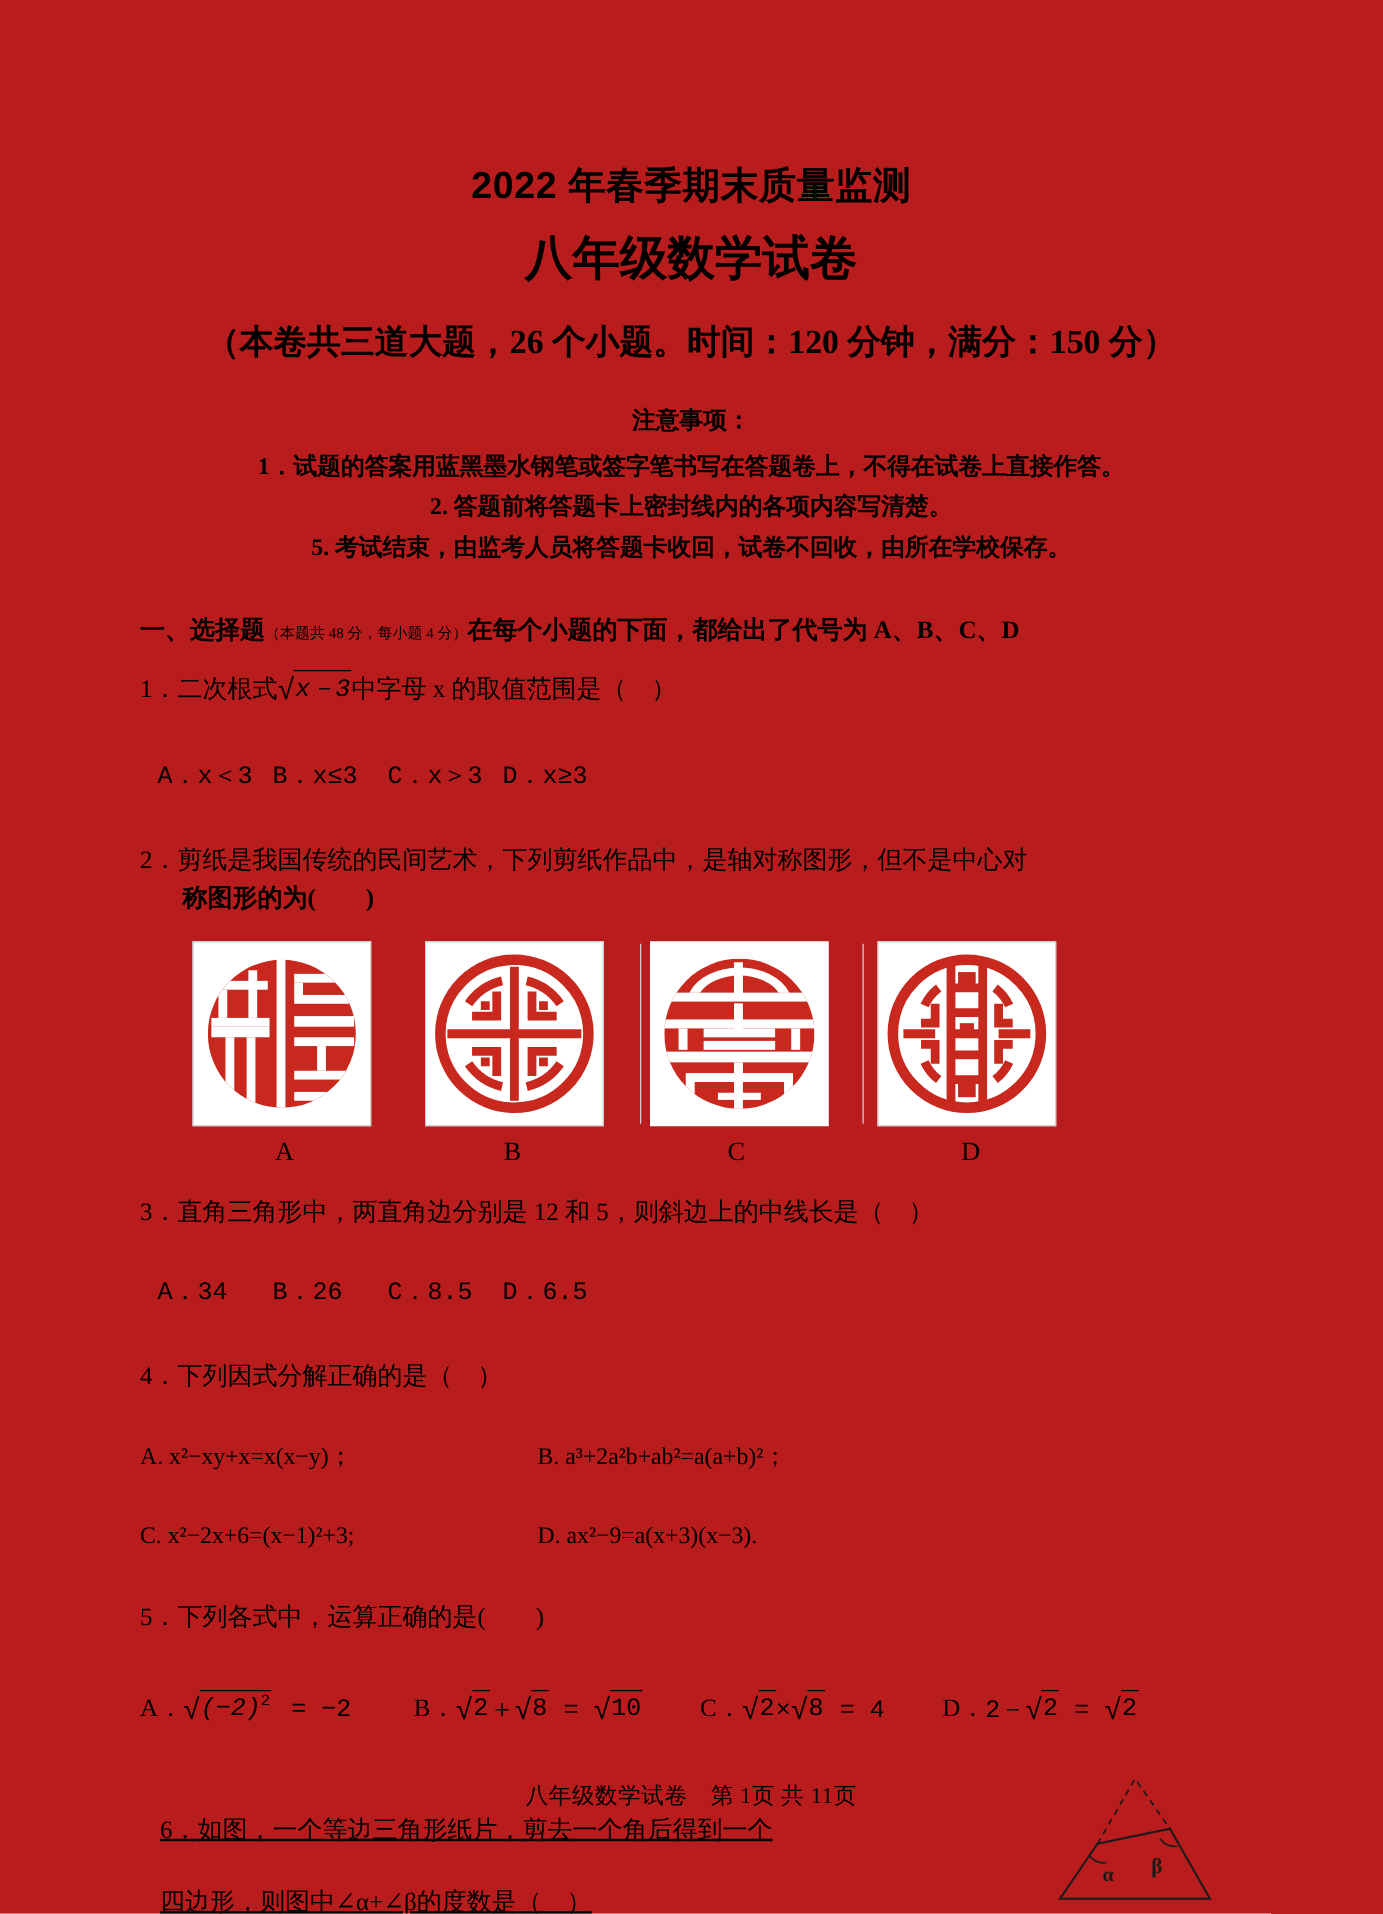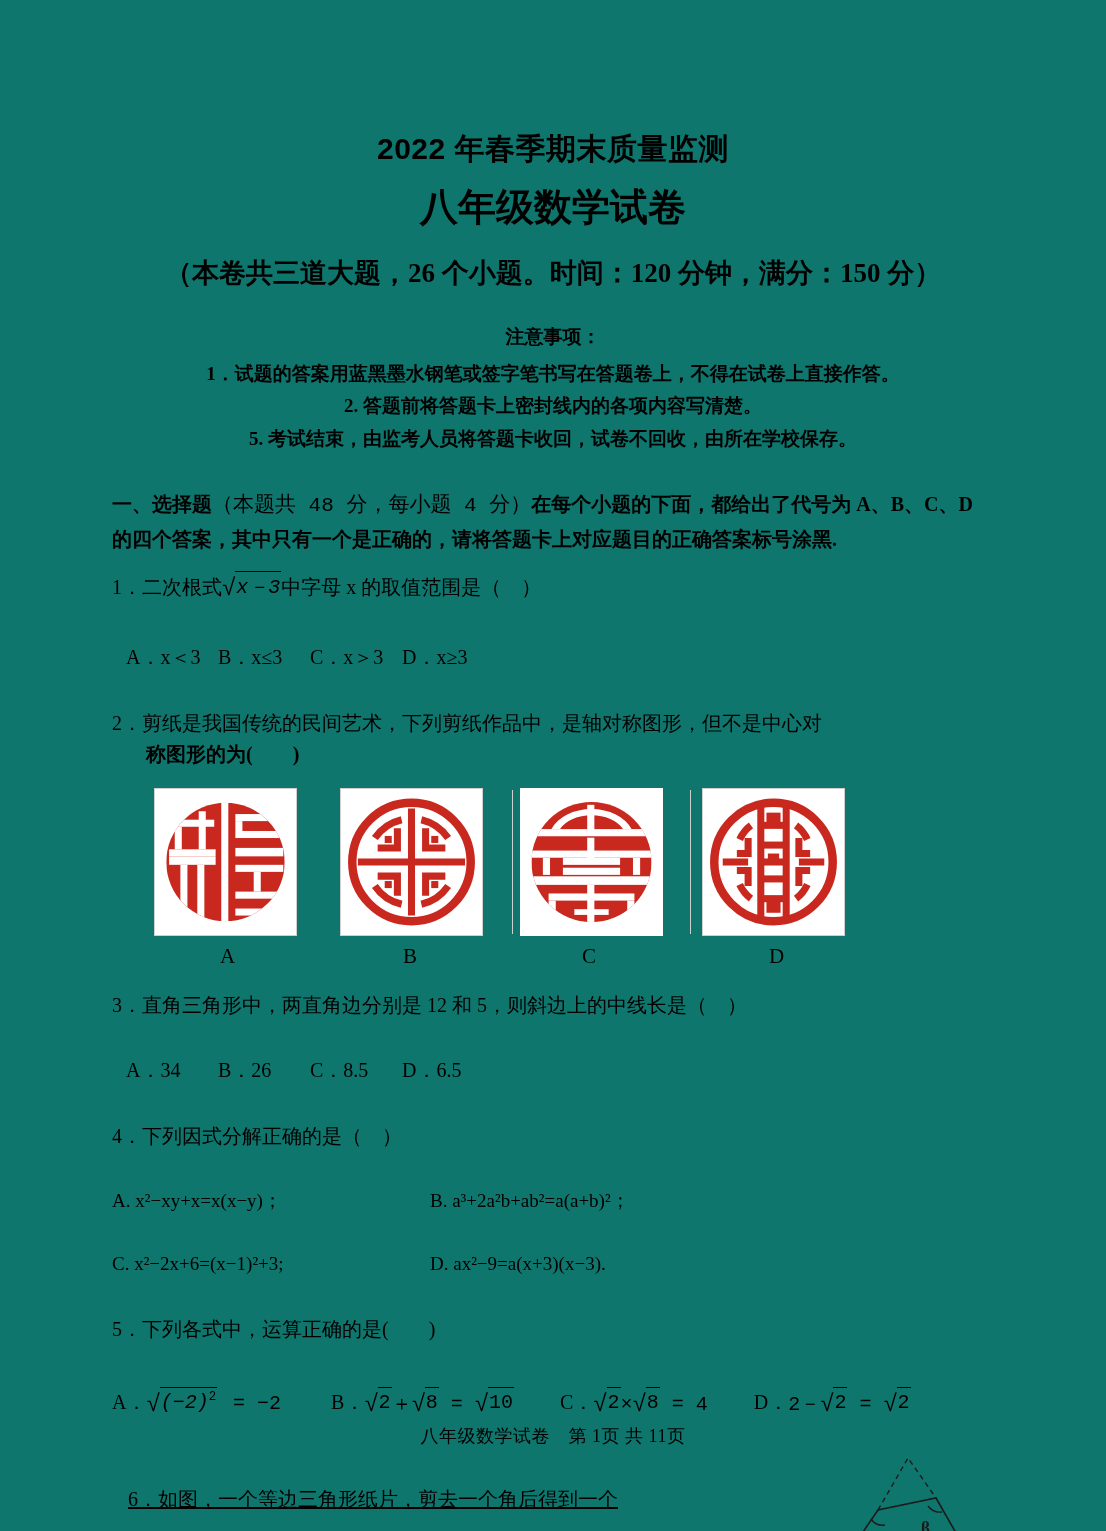--- a/index.html
+++ b/index.html
@@ -16,7 +16,7 @@
     width: 1106px;
     height: 1531px;
     margin: 0 auto;
-    background: #0f766e;
+    background: #b91c1c;
     overflow: hidden;
   }
   .content {

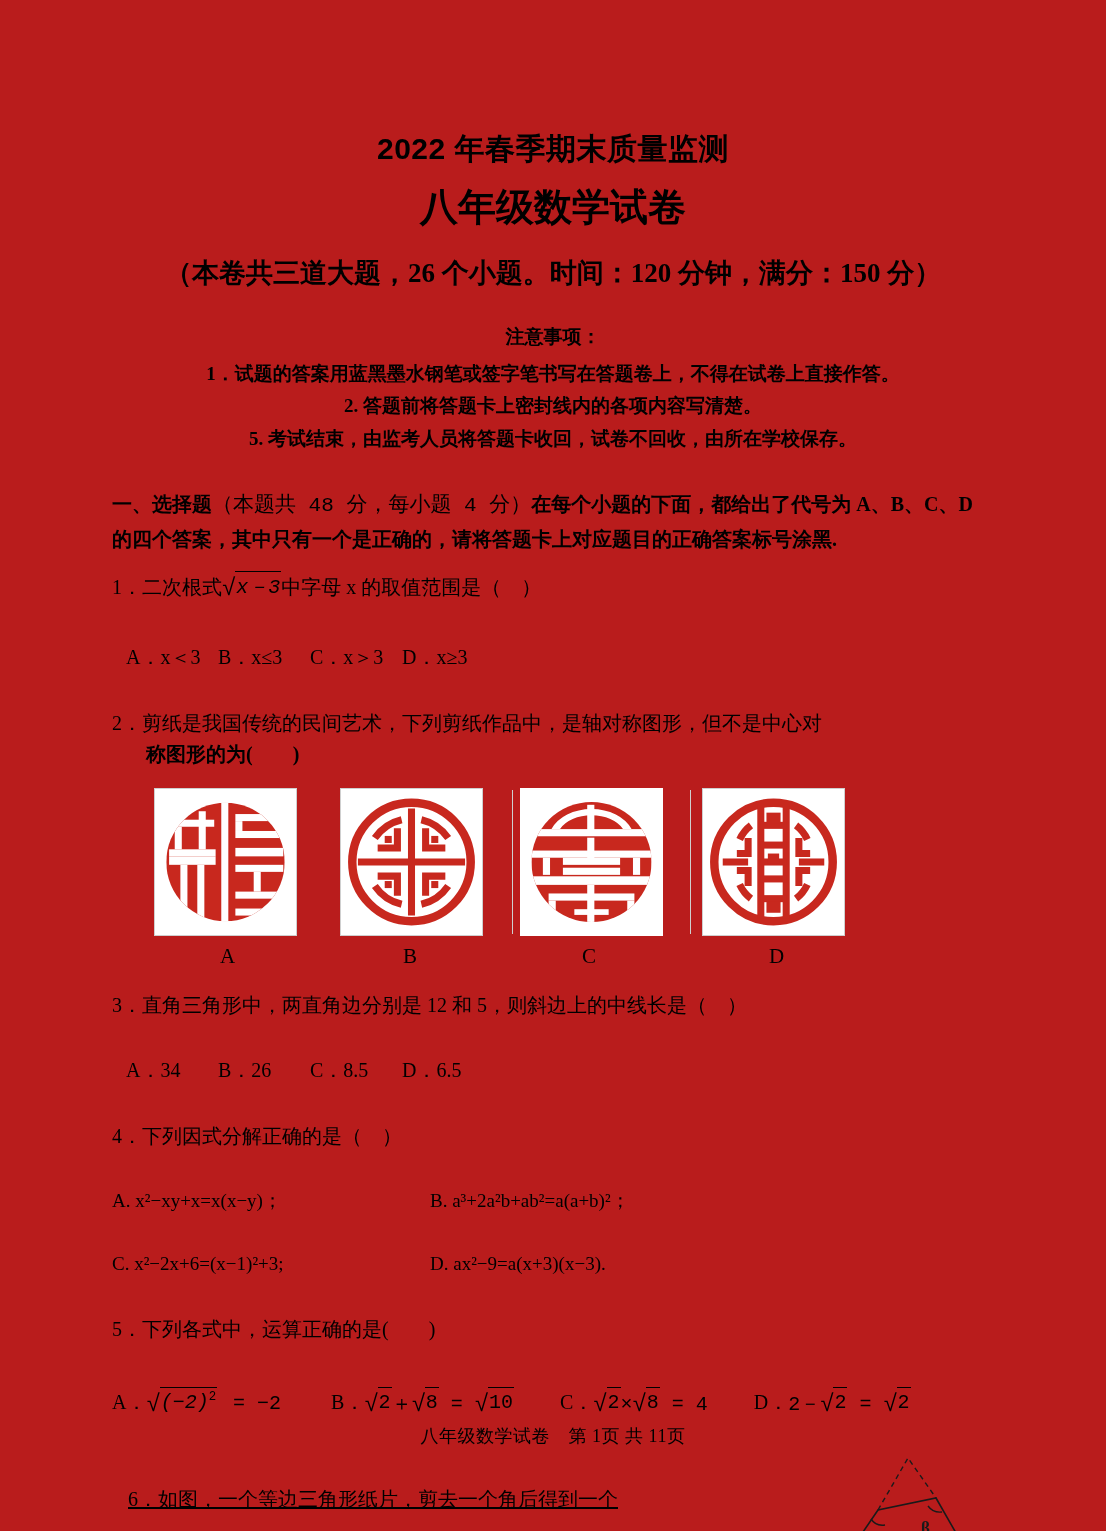--- a/index.html
+++ b/index.html
@@ -86,7 +86,7 @@
     text-align: justify;
   }
   .section-head b { font-weight: bold; }
-  .section-small { font-size: 21px; font-family: Liberation Mono, monospace; }
+  .section-small { font-size: 12px; }
 
   
   .q {

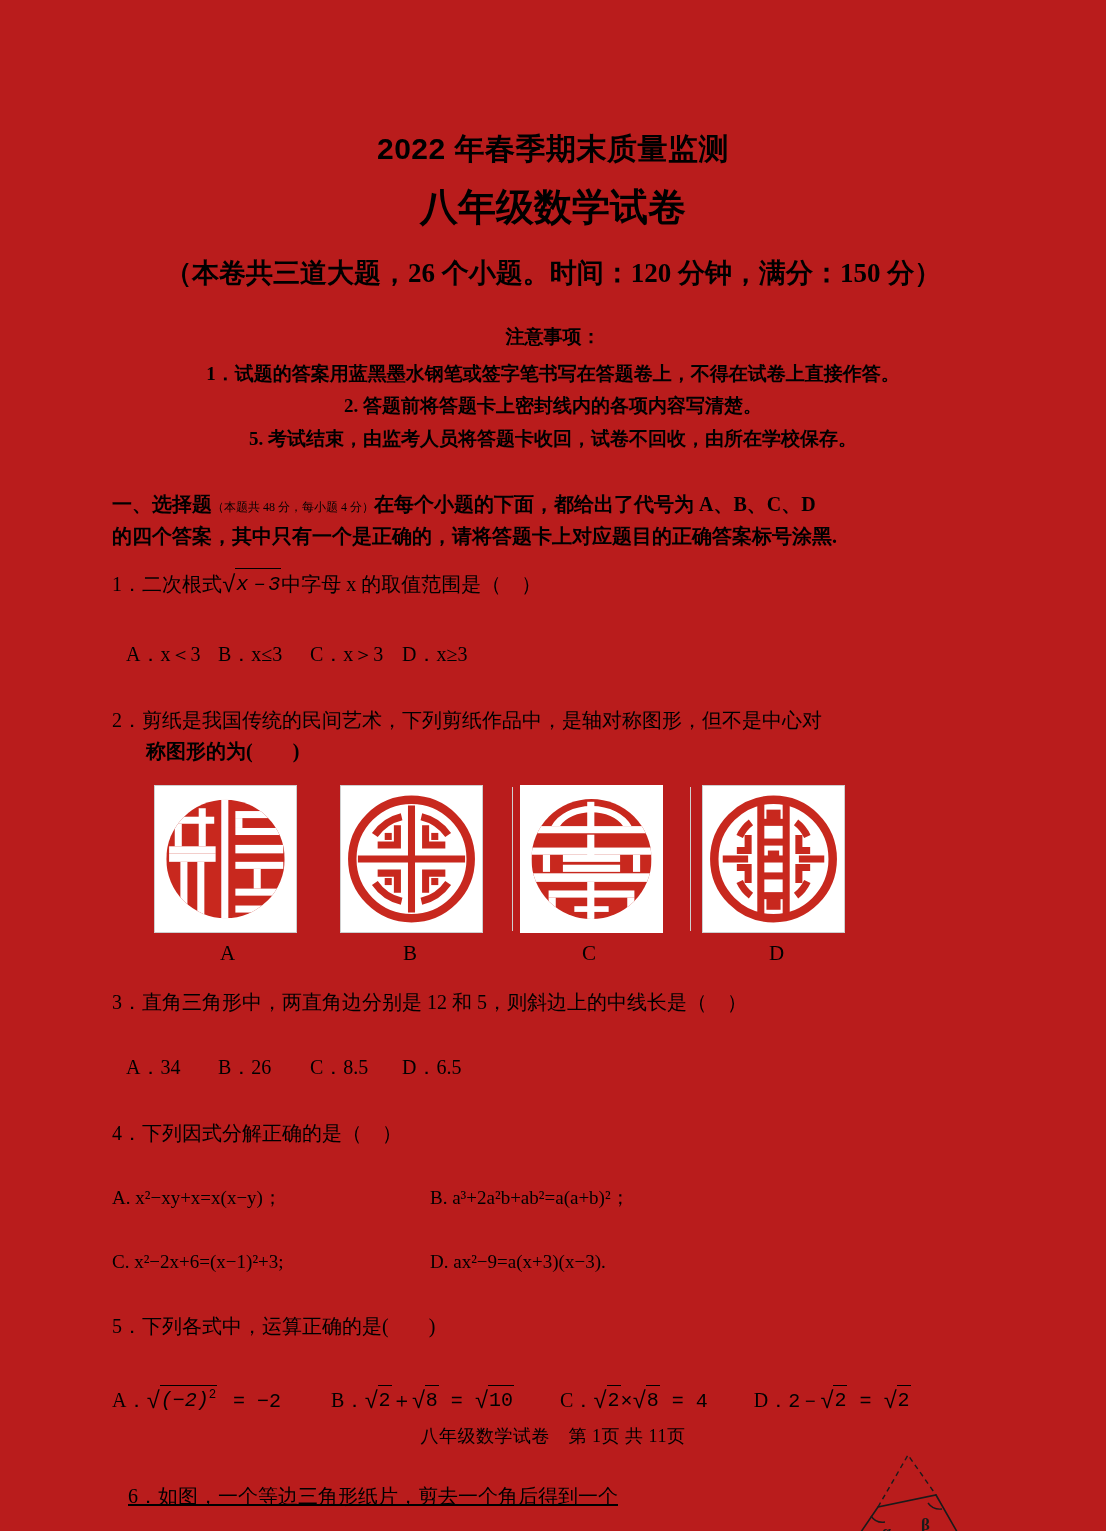--- a/index.html
+++ b/index.html
@@ -232,7 +232,7 @@
     </div>
 
     <div class="section-wrap">
-      <p class="section-head"><b><span>一、</span><span>选择题</span></b><span class="section-small">（本题共 48 分，每小题 4 分）</span><b><span>在每个小题的下面，都给出了代号为 A、B、C、D</span></b><br><b><span>的四个答案，其中只有一个是正确的，请将答题卡上对应题目的正确答案标号涂黑.</span></b></p>
+      <p class="section-head"><b><span>一、</span><span>选择题</span></b><span class="section-small">（本题共 48 分，每小题 4 分）</span><b><span>在每个小题的下面，都给出了代号为 A、B、C、D</span></b><br></p>
     </div>
 
     <div>

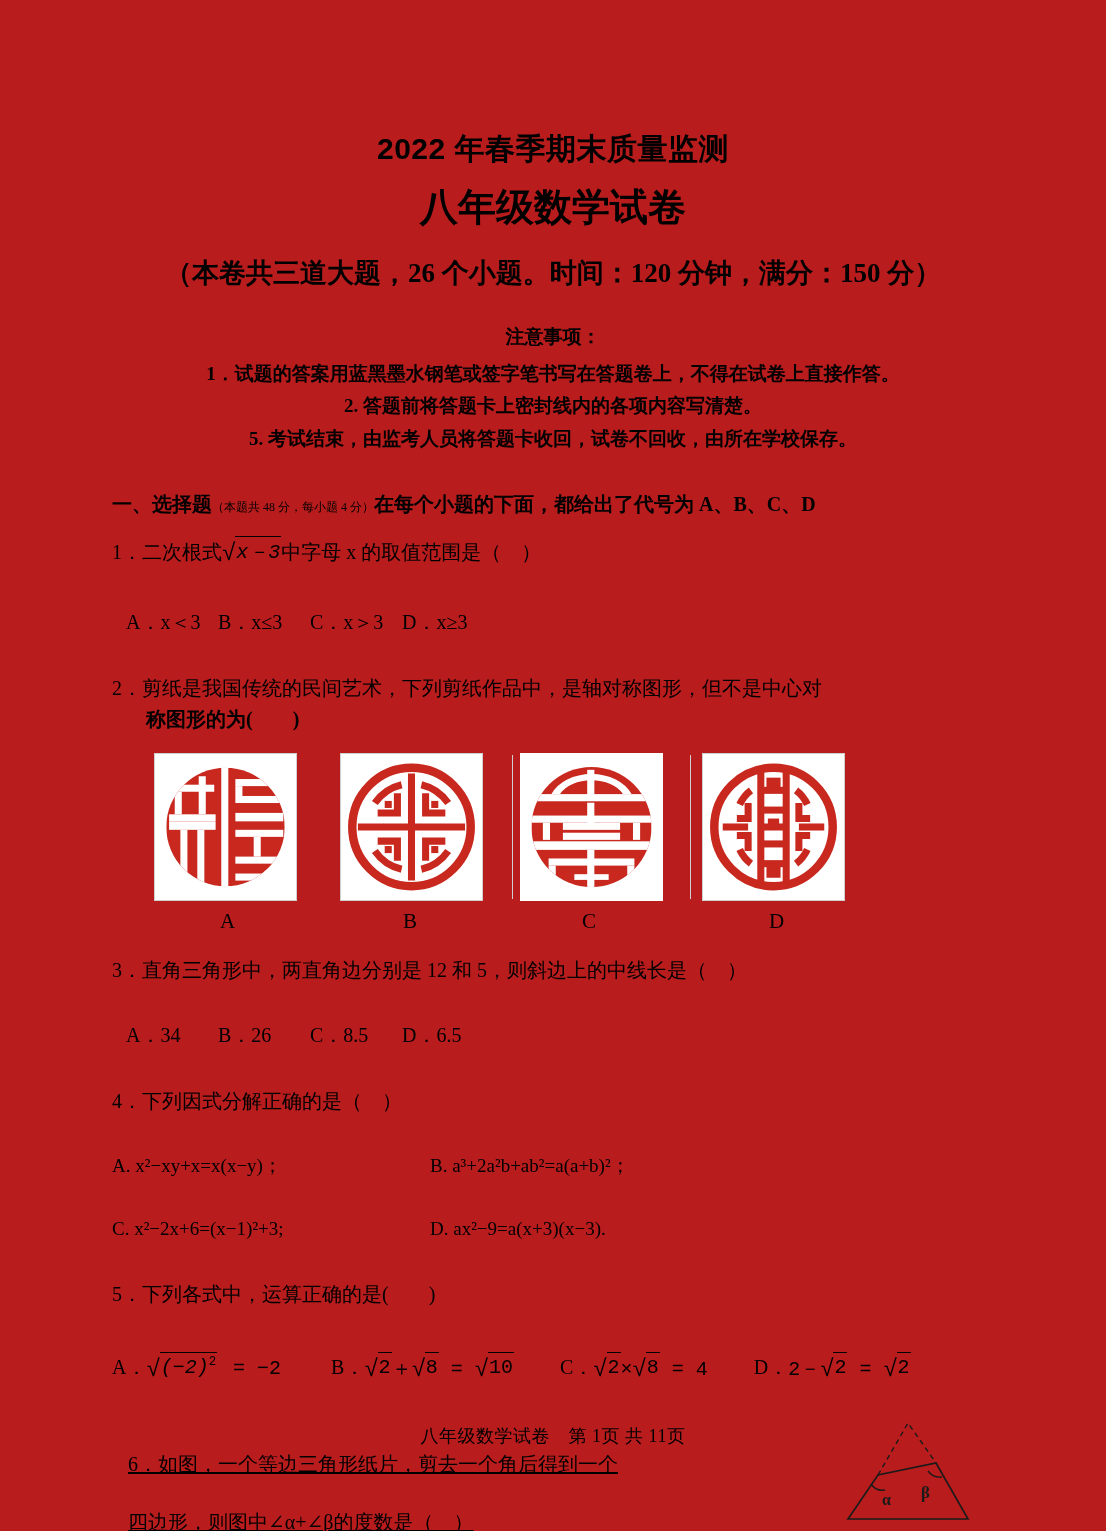--- a/index.html
+++ b/index.html
@@ -102,6 +102,7 @@
     padding-top: 14px;
     padding-left: 14px;
     white-space: nowrap;
+    font-family: Liberation Mono, monospace;
   }
   .opts .op { display: inline-block; }
   .sp-a { width: 92px; }

